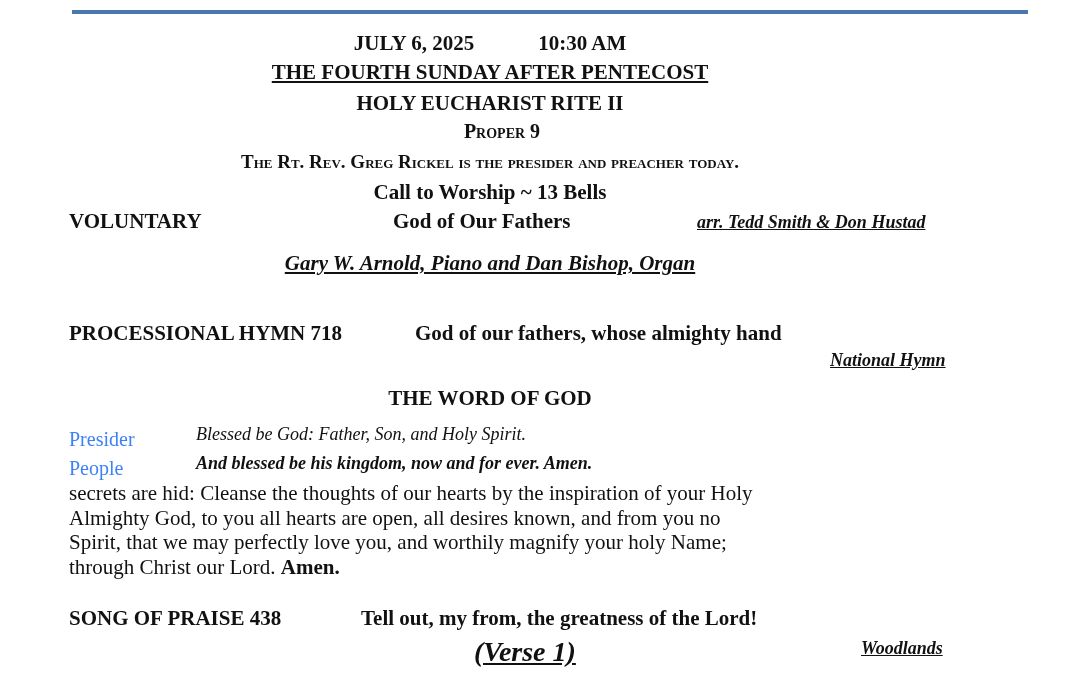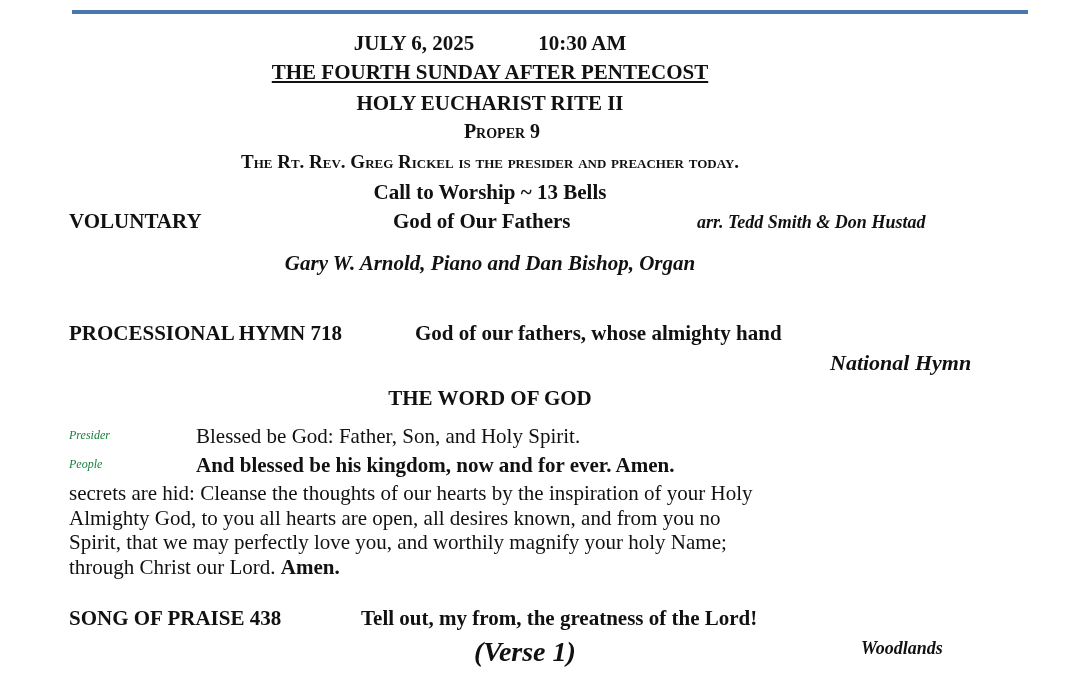--- a/index.html
+++ b/index.html
@@ -26,7 +26,7 @@
     .abs { position: absolute; white-space: nowrap; }
     .center { left: 0; width: 980px; text-align: center; }
     .b { font-weight: bold; }
-    .i { font-style: italic; }
+    .i { font-style: italic; text-decoration: underline; }
     .h { font-size: 21px; font-weight: bold; }
     .sc { font-variant: small-caps; }
     .date-line span { display: inline-block; }

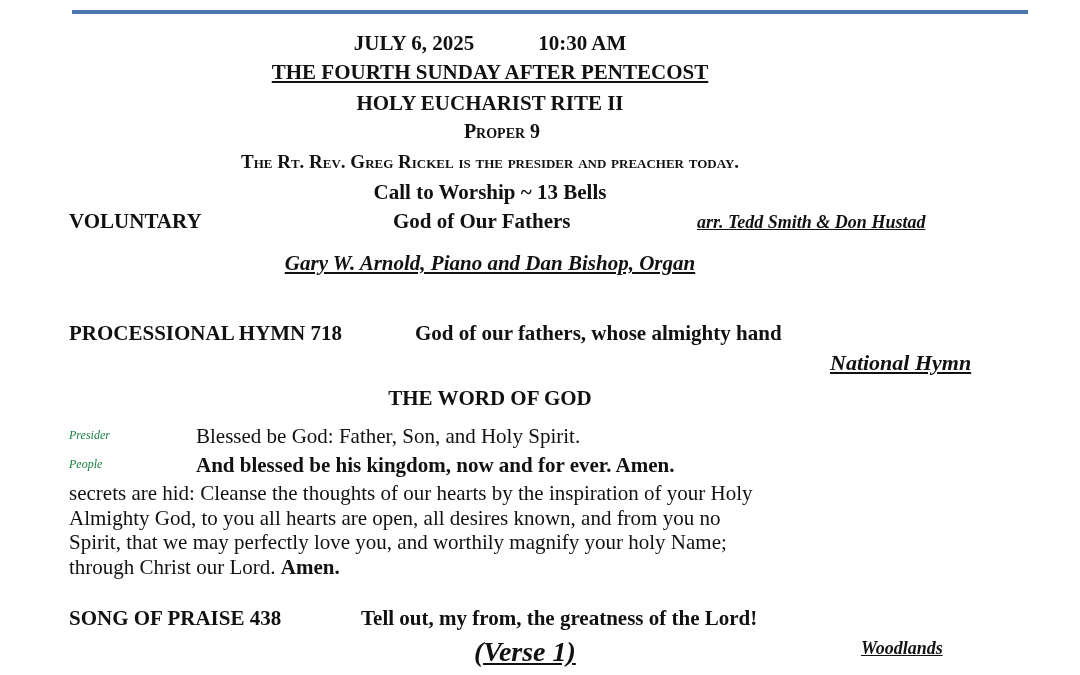--- a/index.html
+++ b/index.html
@@ -71,7 +71,7 @@
 
 <div class="abs h" style="left:69px; top:321px;">PROCESSIONAL HYMN 718</div>
 <div class="abs h" style="left:415px; top:321px;">God of our fathers, whose almighty hand</div>
-<div class="abs b i" style="left:830px; top:350px; font-size:22px;">National Hymn</div>
+<div class="abs b i" style="left:830px; top:350px; font-size:18px;">National Hymn</div>
 
 <div class="abs center h" style="top:386px;">THE WORD OF GOD</div>
 

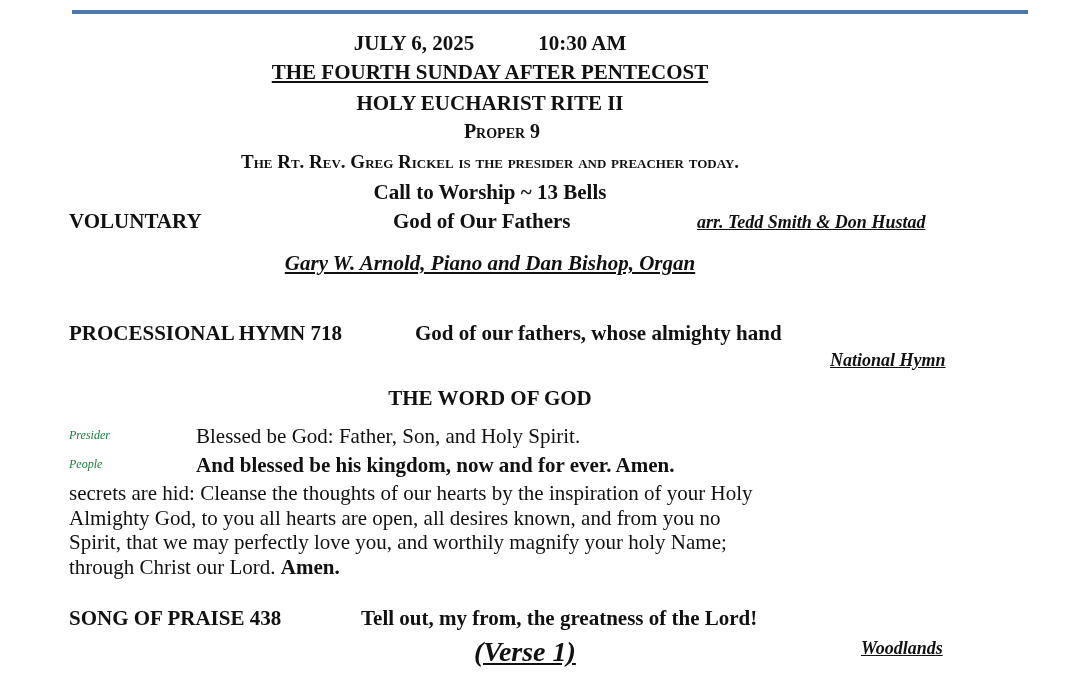--- a/index.html
+++ b/index.html
@@ -32,7 +32,7 @@
     .date-line span { display: inline-block; }
     .date-line .time { margin-left: 64px; }
     .body-text { font-size: 21px; }
-    .label { font-size: 12px; font-style: italic; color: #15803d; }
+    .label { font-size: 20px; color: #3b82f6; }
     .para {
       position: absolute;
       left: 69px;

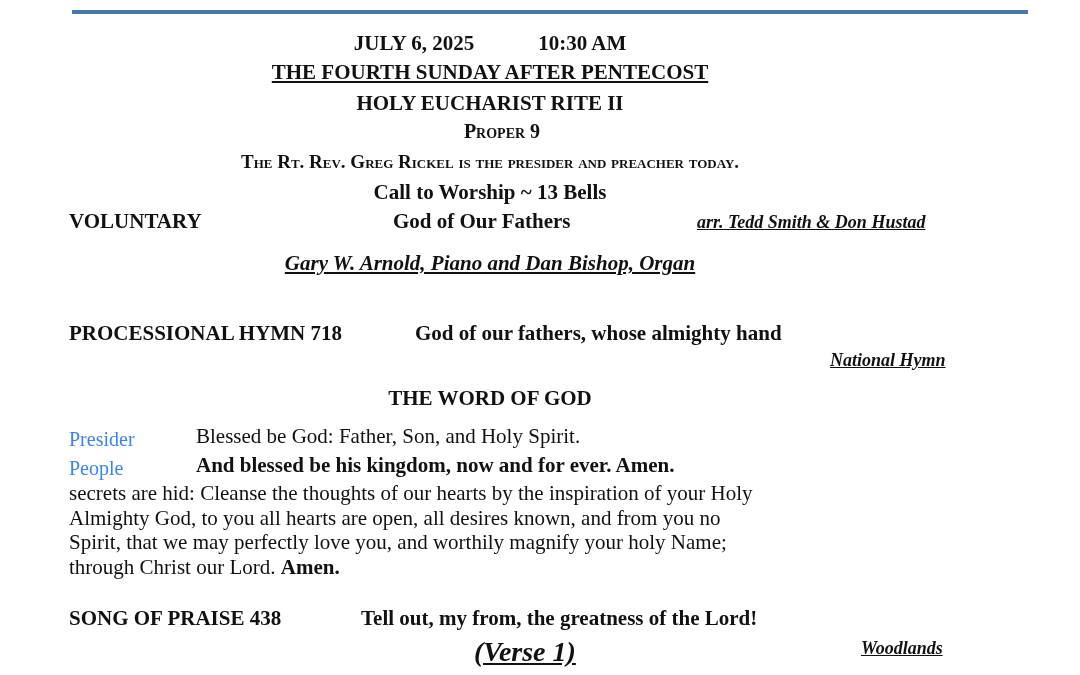--- a/index.html
+++ b/index.html
@@ -31,7 +31,7 @@
     .sc { font-variant: small-caps; }
     .date-line span { display: inline-block; }
     .date-line .time { margin-left: 64px; }
-    .body-text { font-size: 21px; }
+    .body-text { font-size: 18px; font-style: italic; }
     .label { font-size: 20px; color: #3b82f6; }
     .para {
       position: absolute;

